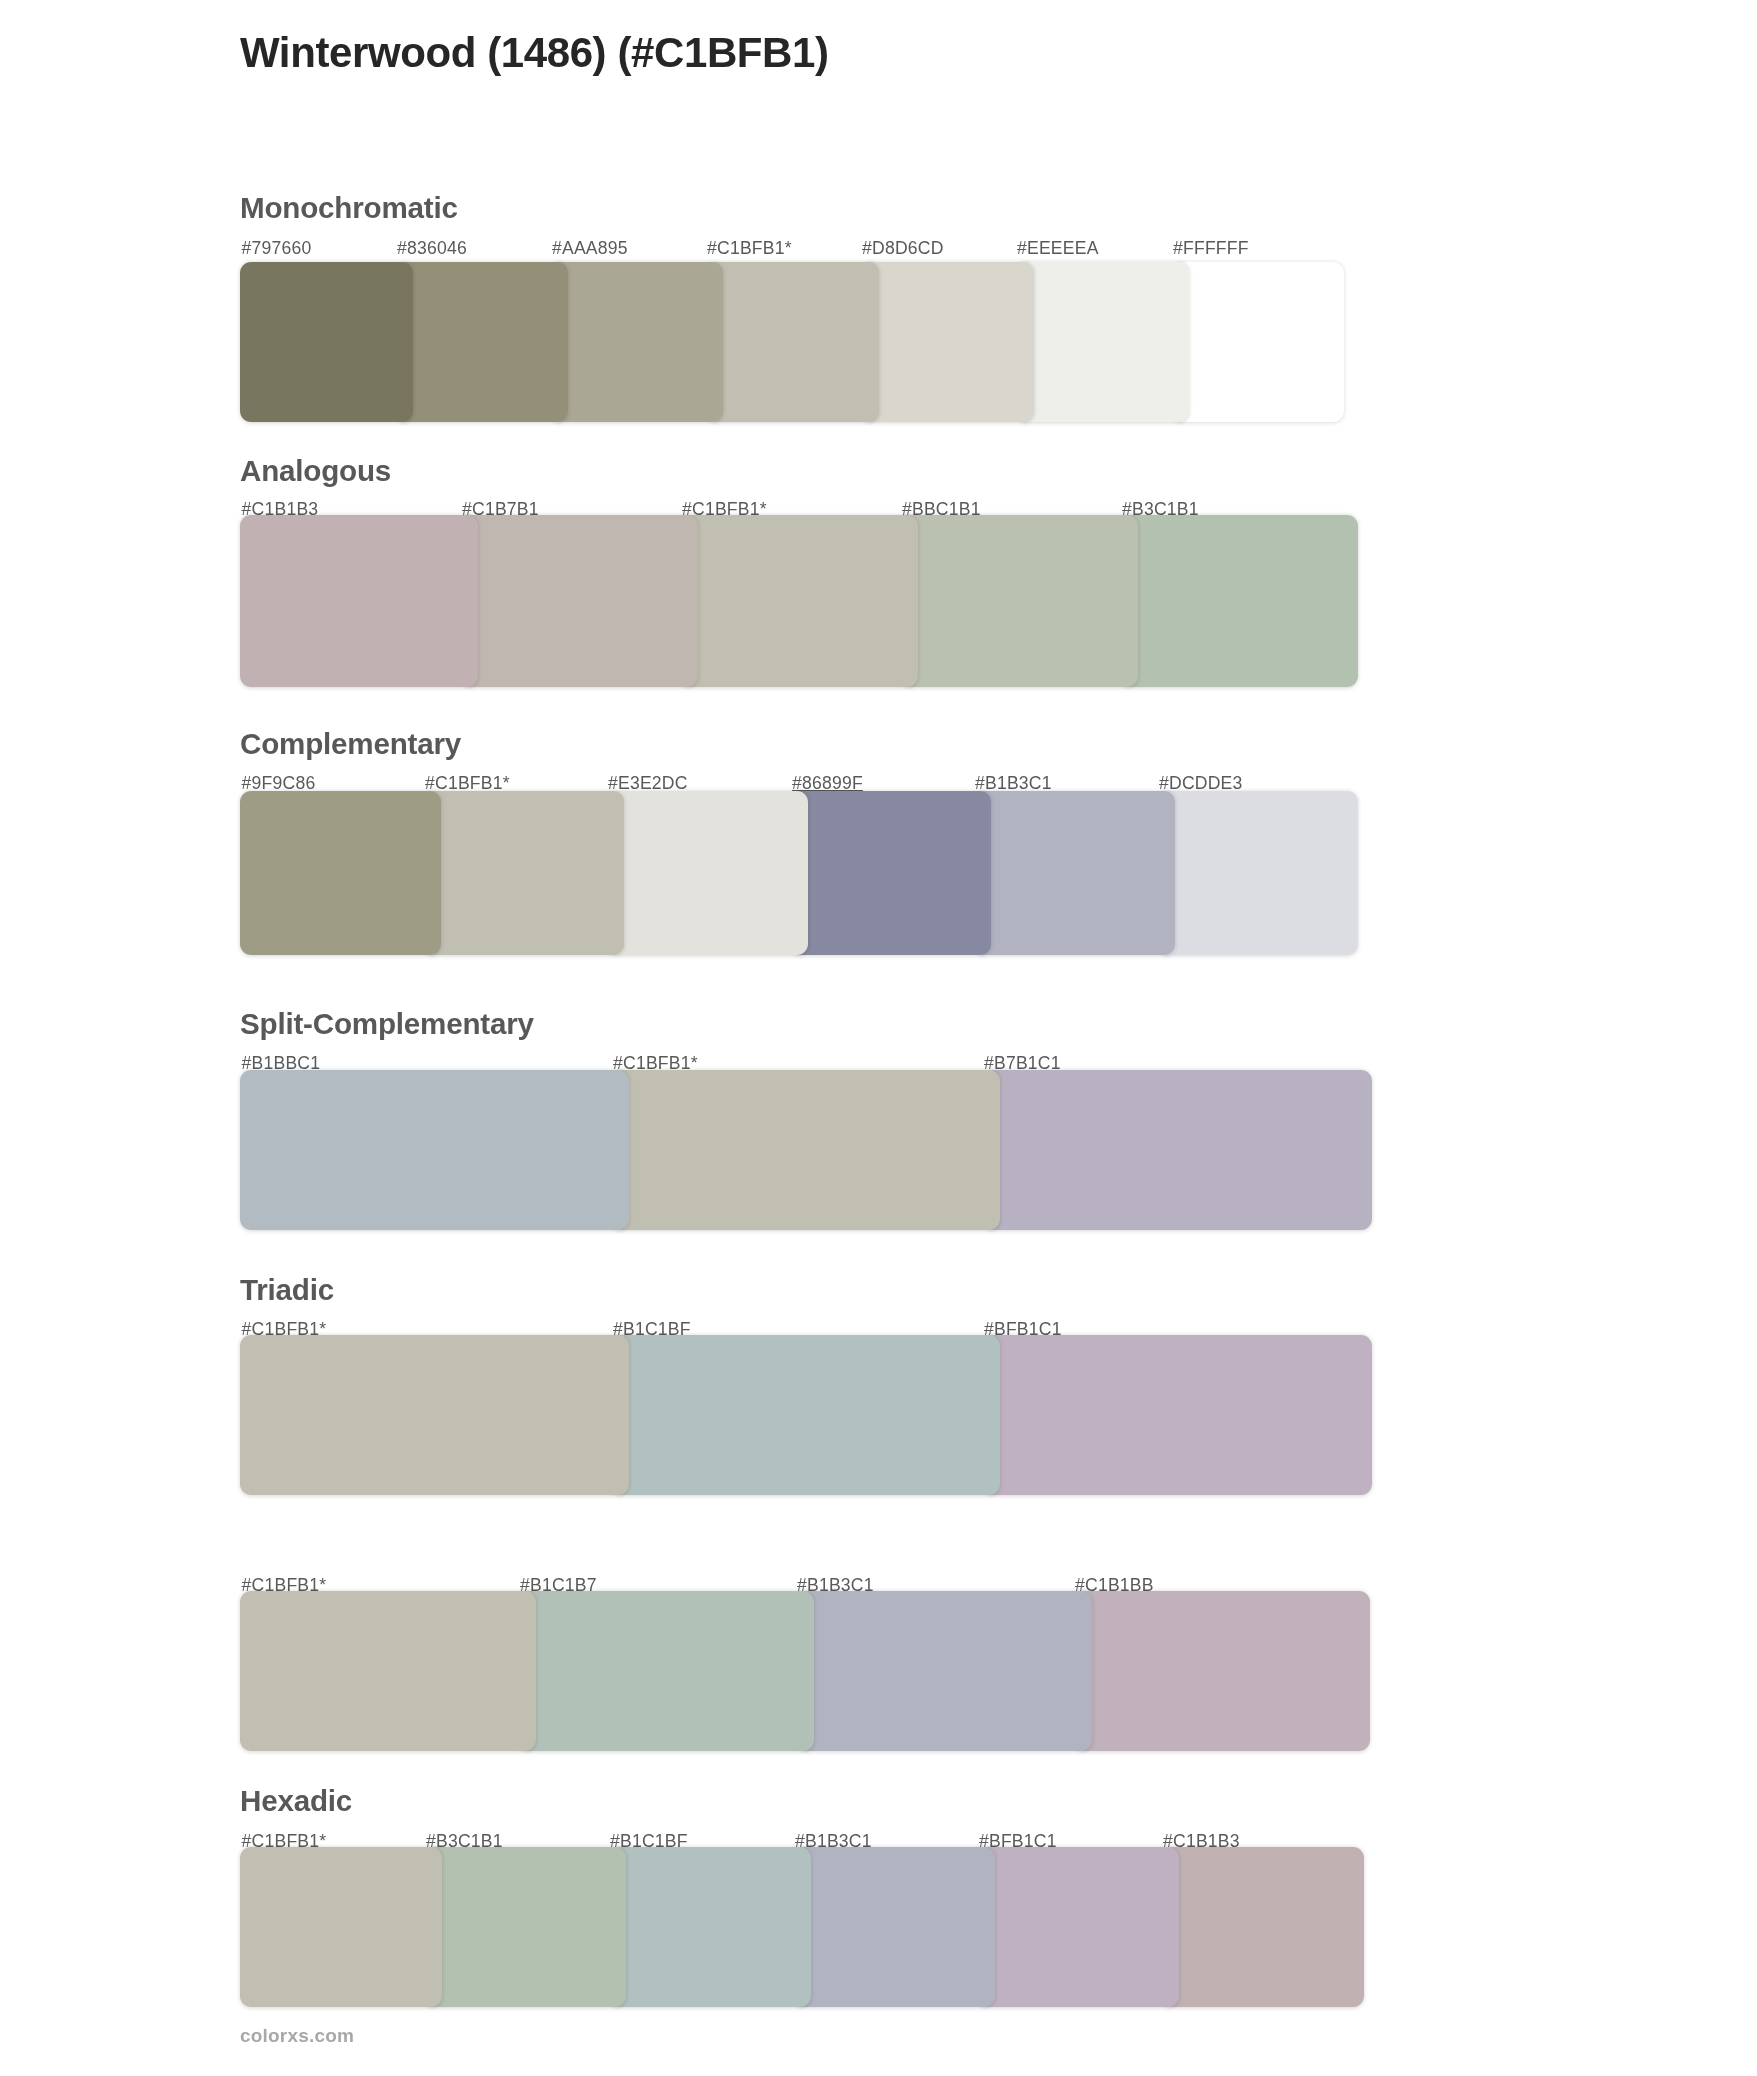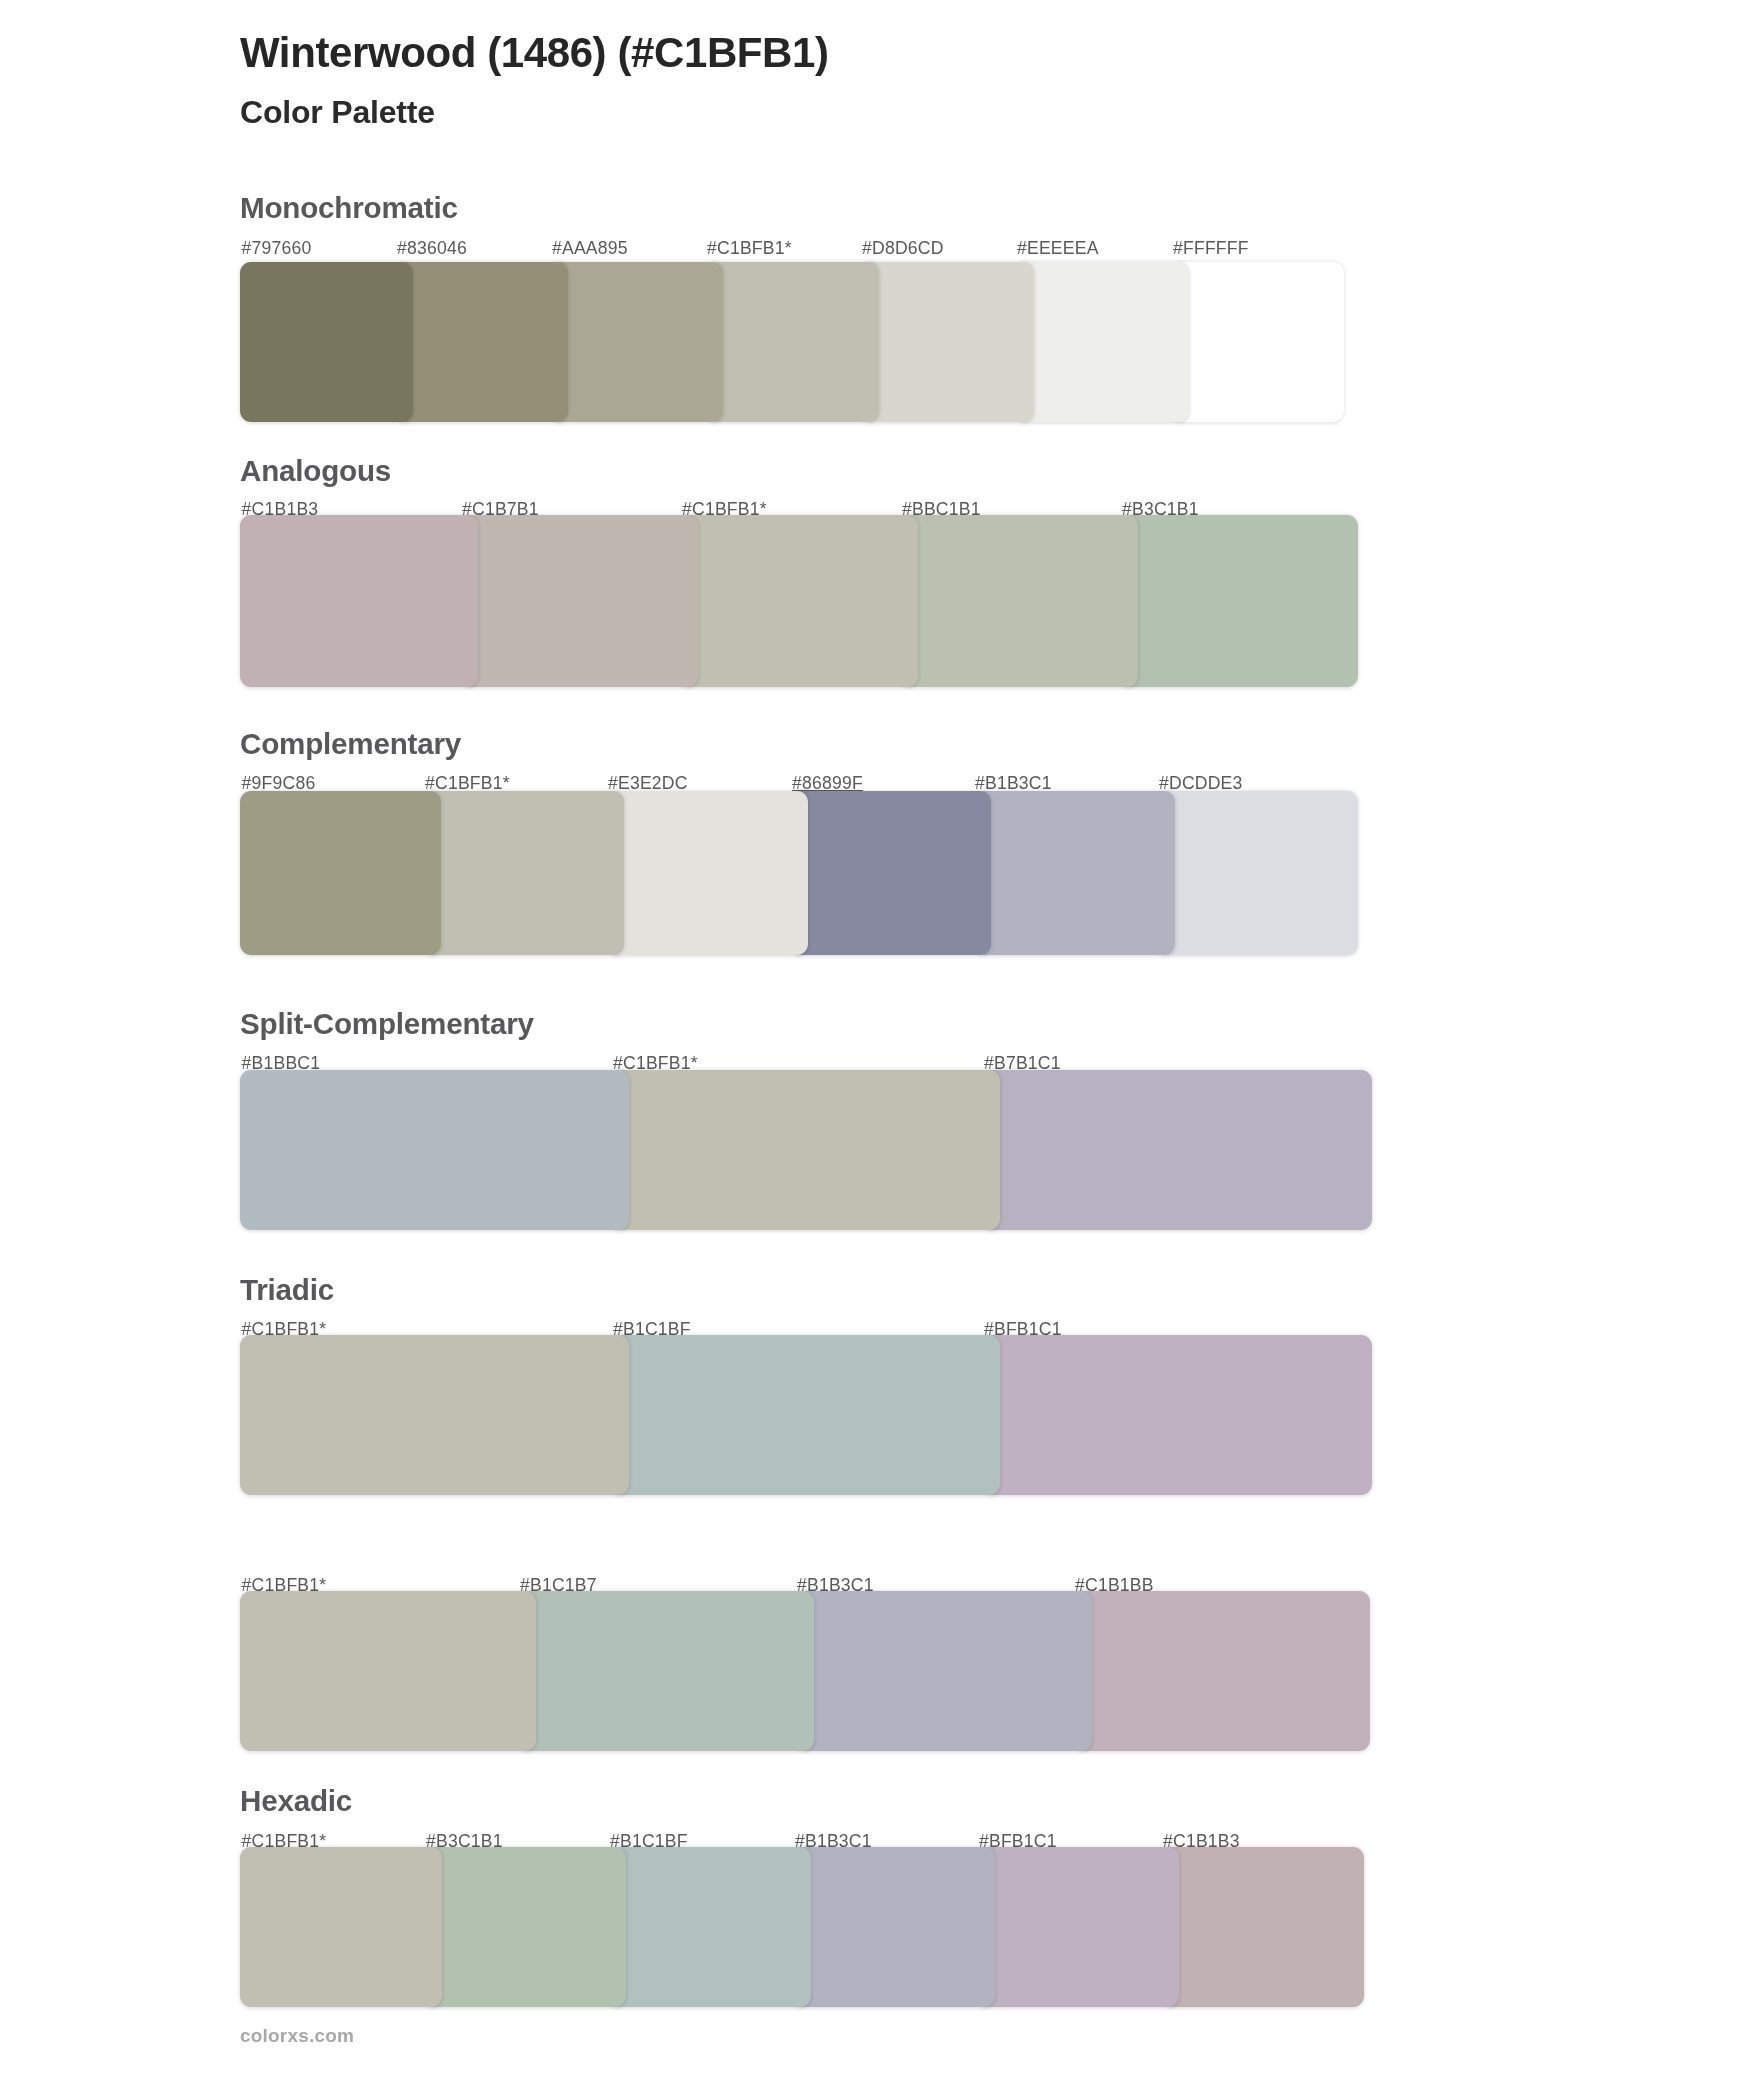--- a/index.html
+++ b/index.html
@@ -112,7 +112,6 @@
 
   <div class="header">
     <h1 class="page-title">Winterwood (1486) (#C1BFB1)</h1>
-    <h2 class="page-subtitle">Color Palette</h2>
   </div>
 
   <div class="sections" id="sections-root">

